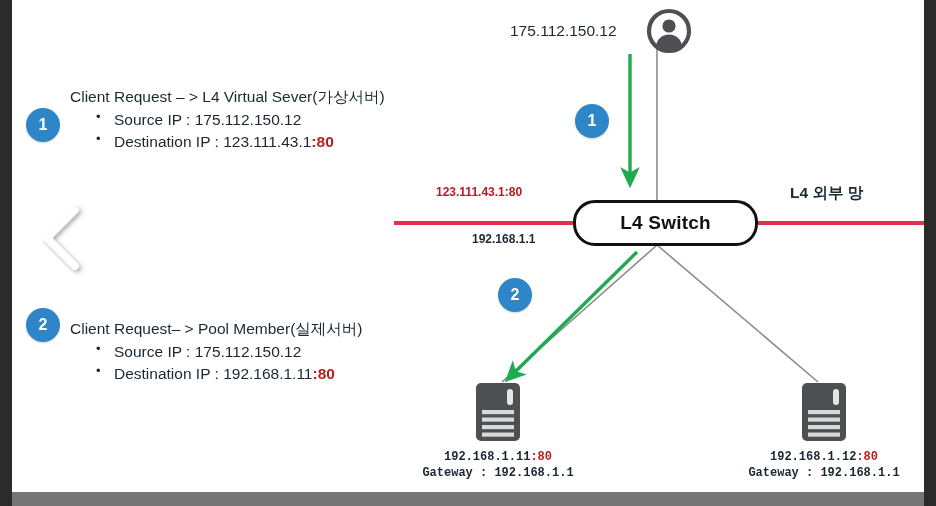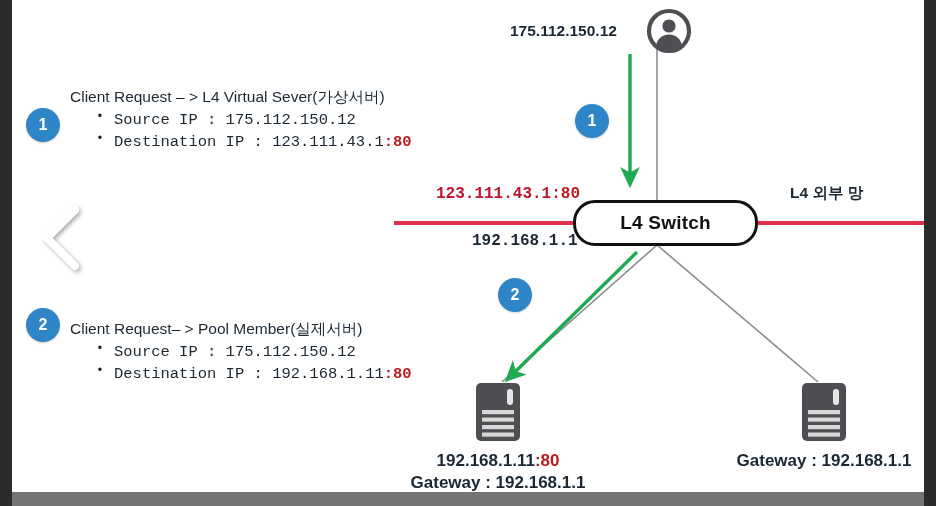--- a/index.html
+++ b/index.html
@@ -149,7 +149,7 @@
     left: 498px;
     top: 22px;
     font-size: 15.5px;
-    font-weight: bold;
+    font-weight: normal;
     color: #1b2733;
     white-space: nowrap;
   }

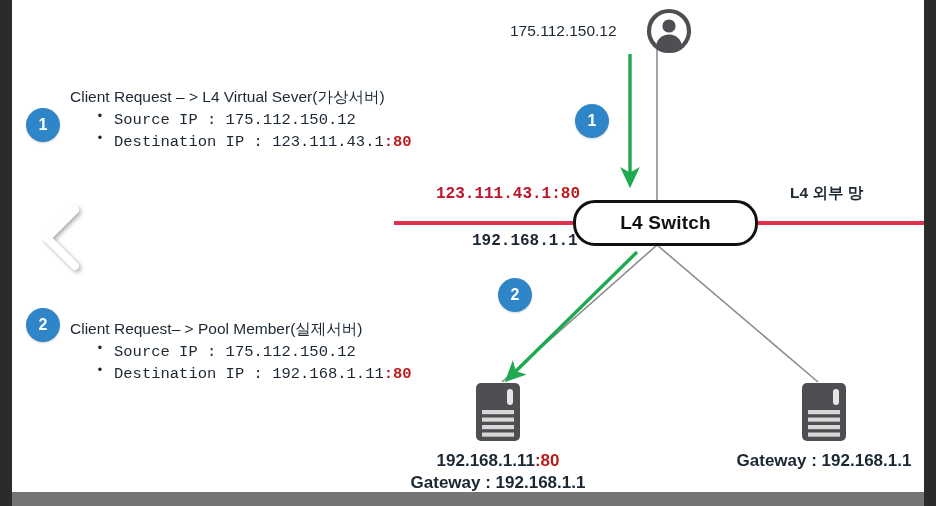--- a/index.html
+++ b/index.html
@@ -74,7 +74,6 @@
     margin: 0;
     padding: 0 0 0 26px;
     list-style: none;
-    font-family: Liberation Mono, monospace;
   }
   .callout li {
     position: relative;

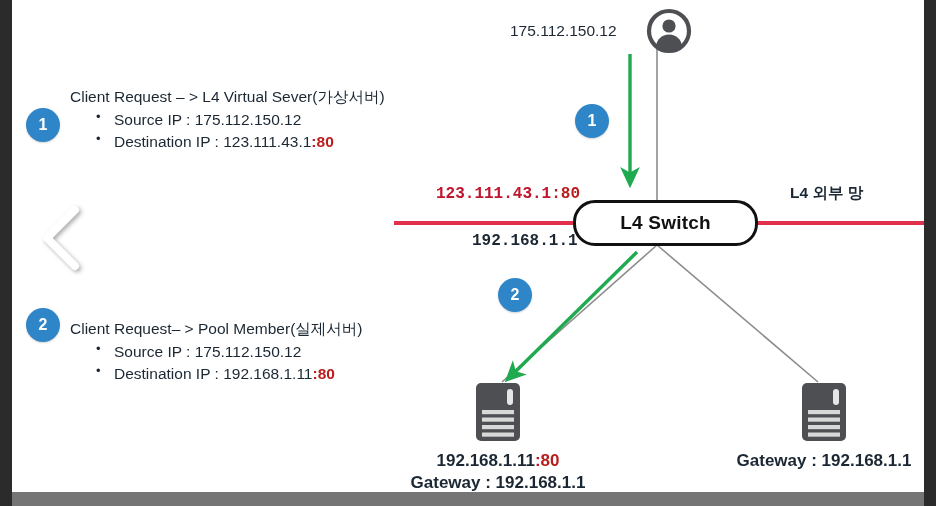--- a/index.html
+++ b/index.html
@@ -135,11 +135,10 @@
   }
   .ip-label {
     position: absolute;
-    font-size: 16px;
-    font-weight: bold;
-    white-space: nowrap;
-    color: #1b2733;
-    font-family: Liberation Mono, monospace;
+    font-size: 12px;
+    font-weight: bold;
+    white-space: nowrap;
+    color: #1b2733;
   }
   #vip-label { color: #c0152c; }
 

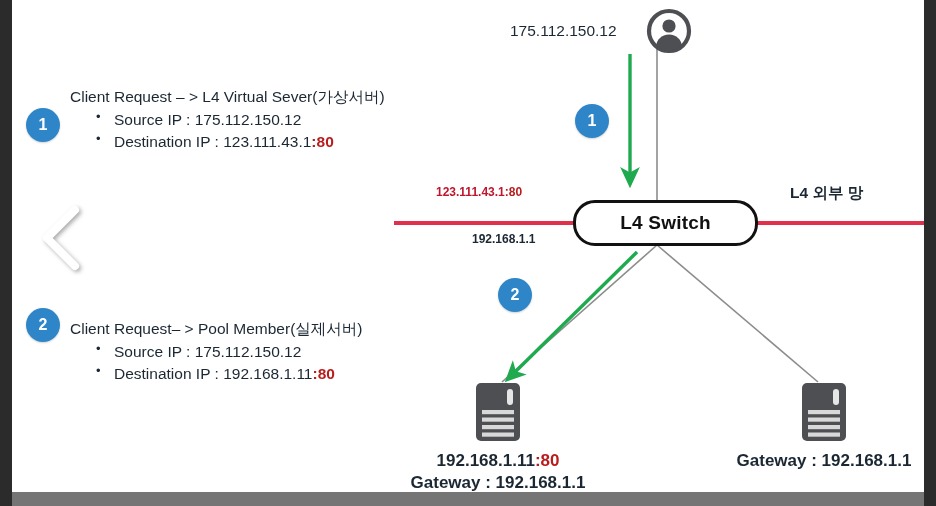--- a/index.html
+++ b/index.html
@@ -167,11 +167,12 @@
   .server-caption {
     position: absolute;
     text-align: center;
-    font-size: 17px;
+    font-size: 12px;
     font-weight: bold;
     color: #1b2733;
     line-height: 1.32;
     white-space: nowrap;
+    font-family: Liberation Mono, monospace;
   }
 
   .diag-badge { z-index: 6; }

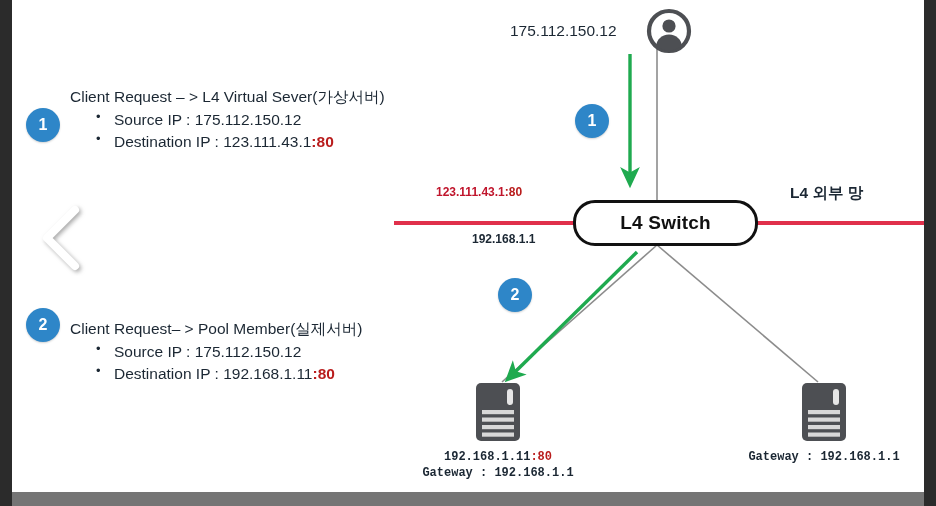--- a/index.html
+++ b/index.html
@@ -294,6 +294,7 @@
     </svg>
   </div>
   <div class="server-caption" style="left:712px; top:450px; width:200px;">
+    <div><span>192.168.1.12</span><span class="port">:80</span></div>
     <div>Gateway : 192.168.1.1</div>
   </div>
 

